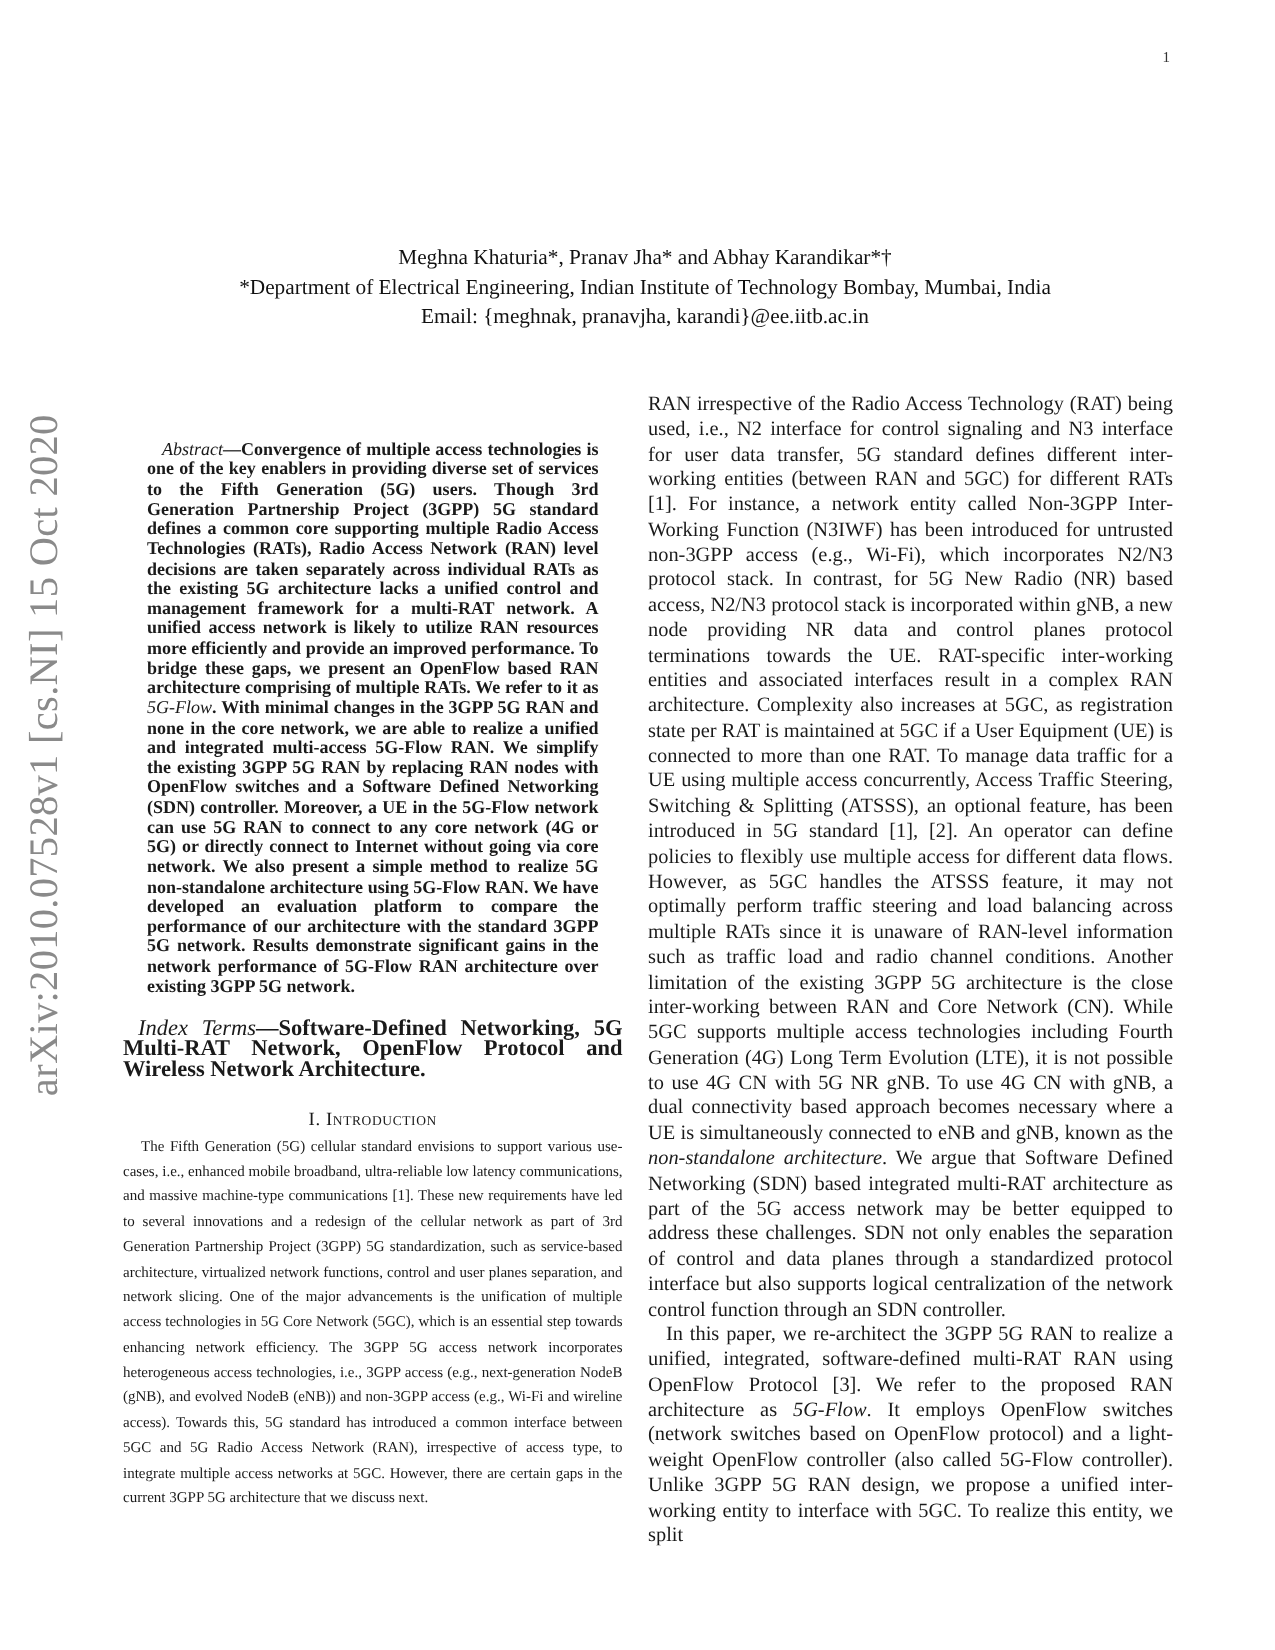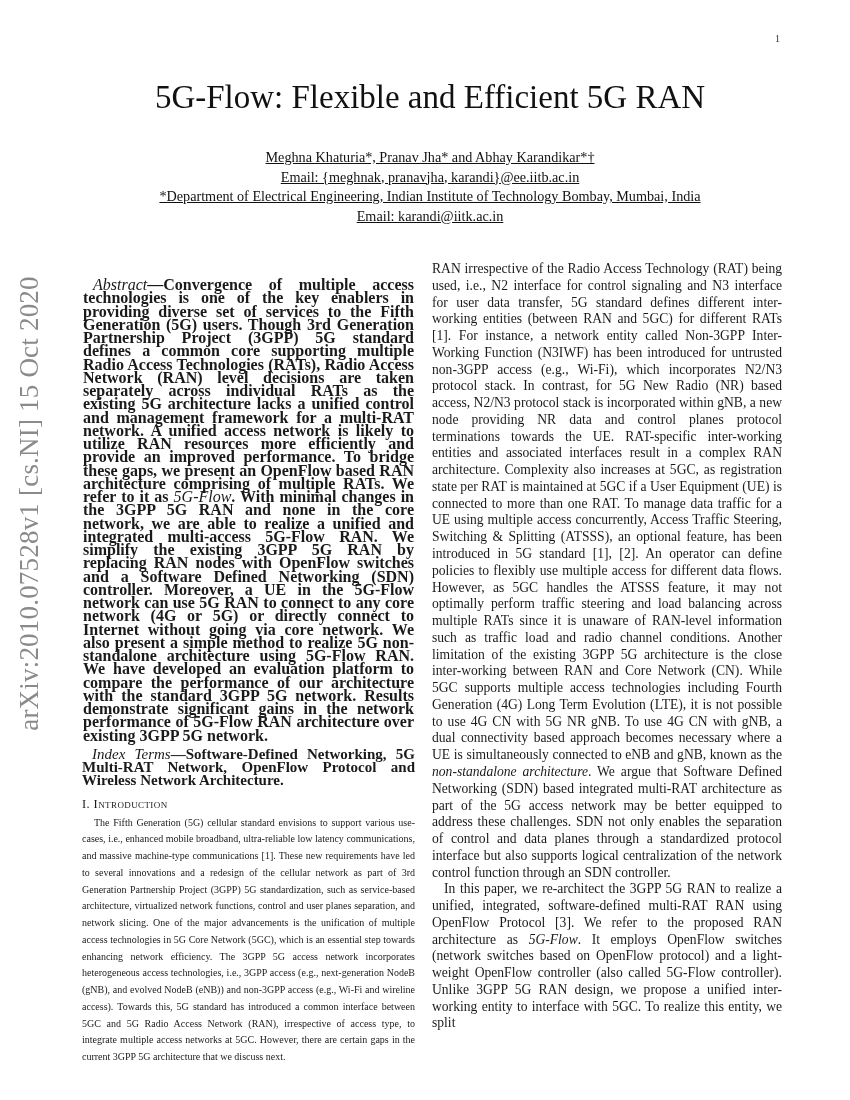--- a/index.html
+++ b/index.html
@@ -66,7 +66,6 @@
 </div>
 
 <div class="title">
-  <div>5G-Flow: Flexible and Efficient 5G RAN</div>
 </div>
 
 <div class="authors-block">

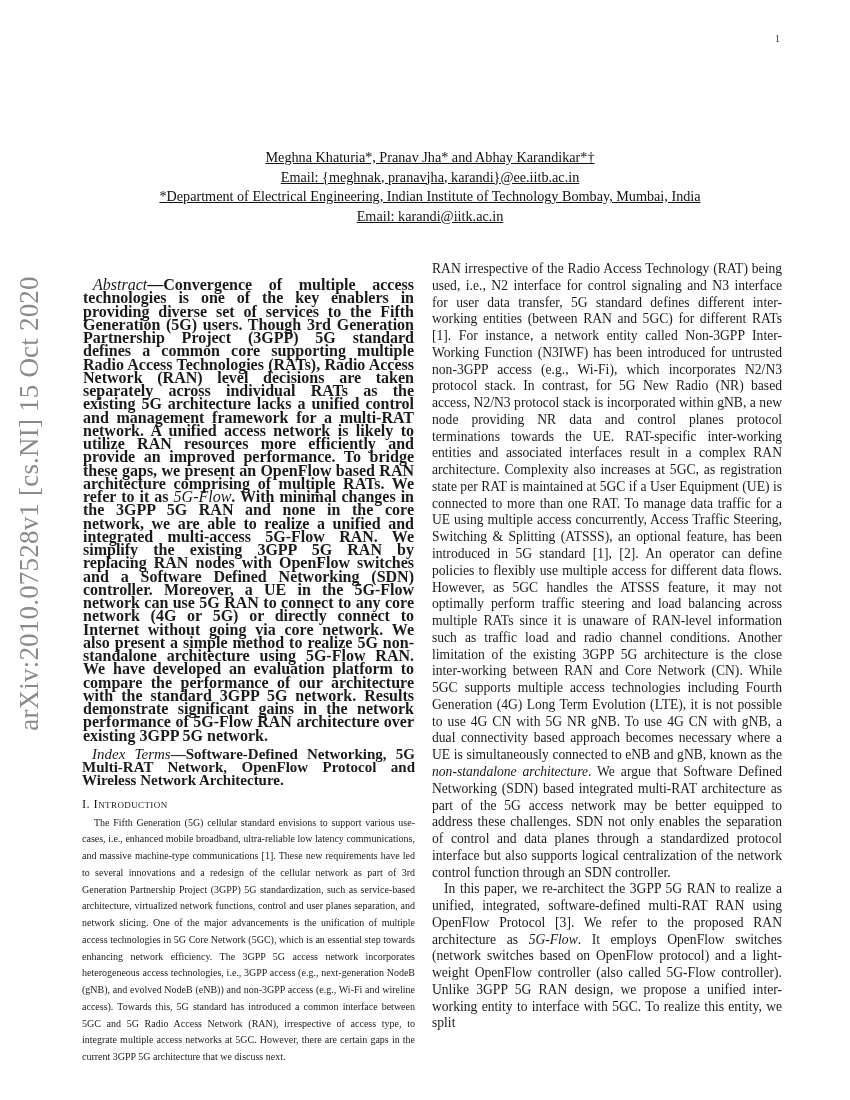--- a/index.html
+++ b/index.html
@@ -22,8 +22,8 @@
       text-align: center; font-size: 33px; line-height: 39px; color: #111;
     }
     .authors-block {
-      position: absolute; left: 80px; width: 700px; top: 148px;
-      text-align: center; font-size: 14.2px; line-height: 19.5px; color: #111; text-decoration: underline;
+      position: absolute; left: 80px; width: 700px; top: 163px;
+      text-align: center; font-size: 14.2px; line-height: 19.5px; color: #111;
     }
     .authors-block div { white-space: nowrap; }
 

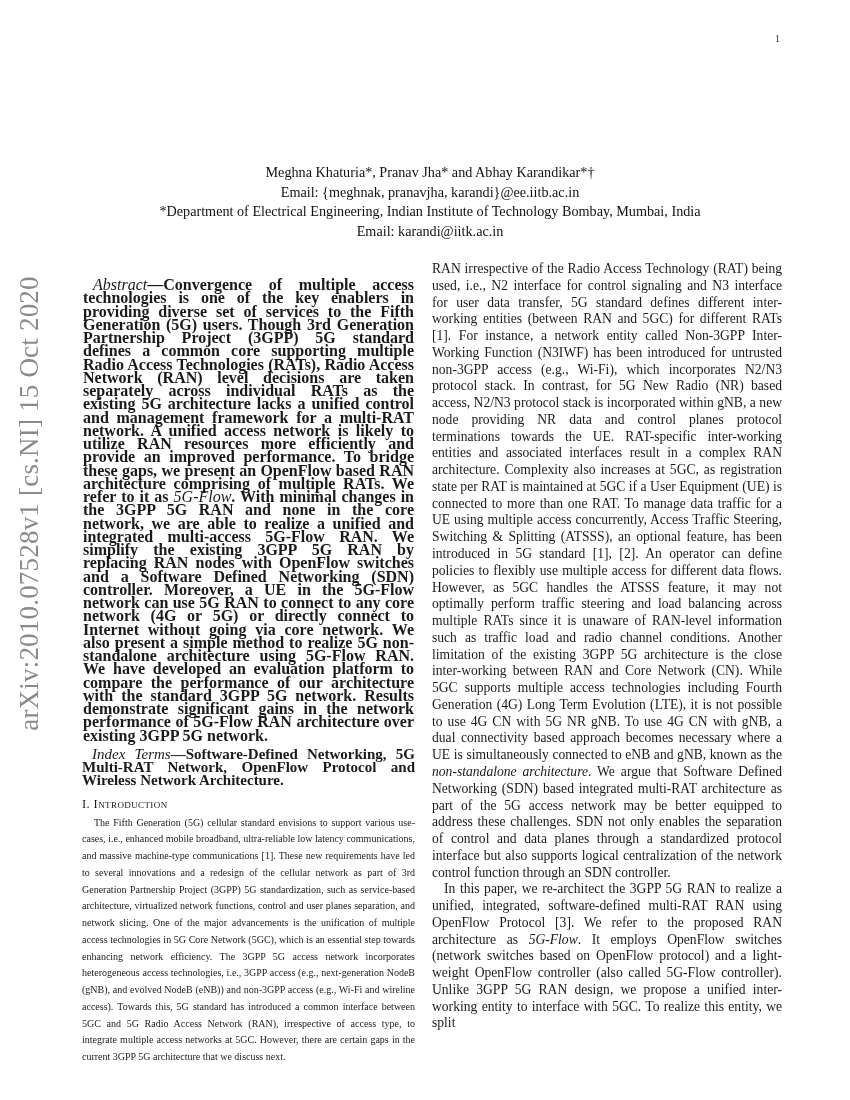--- a/index.html
+++ b/index.html
@@ -70,8 +70,8 @@
 
 <div class="authors-block">
   <div>Meghna Khaturia*, Pranav Jha* and Abhay Karandikar*†</div>
+  <div>*Department of Electrical Engineering, Indian Institute of Technology Bombay, Mumbai, India</div>
   <div>Email: {meghnak, pranavjha, karandi}@ee.iitb.ac.in</div>
-  <div>*Department of Electrical Engineering, Indian Institute of Technology Bombay, Mumbai, India</div>
   <div>Email: karandi@iitk.ac.in</div>
 </div>
 

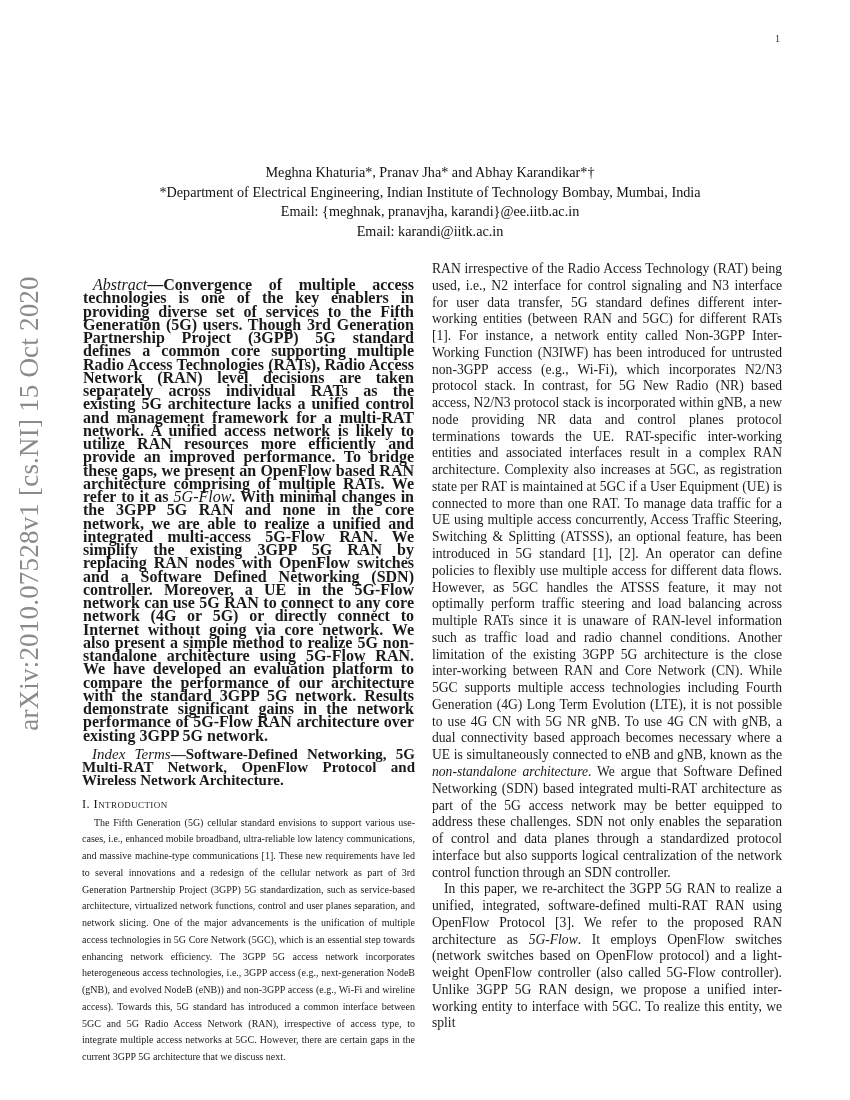--- a/index.html
+++ b/index.html
@@ -72,7 +72,6 @@
   <div>Meghna Khaturia*, Pranav Jha* and Abhay Karandikar*†</div>
   <div>*Department of Electrical Engineering, Indian Institute of Technology Bombay, Mumbai, India</div>
   <div>Email: {meghnak, pranavjha, karandi}@ee.iitb.ac.in</div>
-  <div>Email: karandi@iitk.ac.in</div>
 </div>
 
 <div class="col-left">

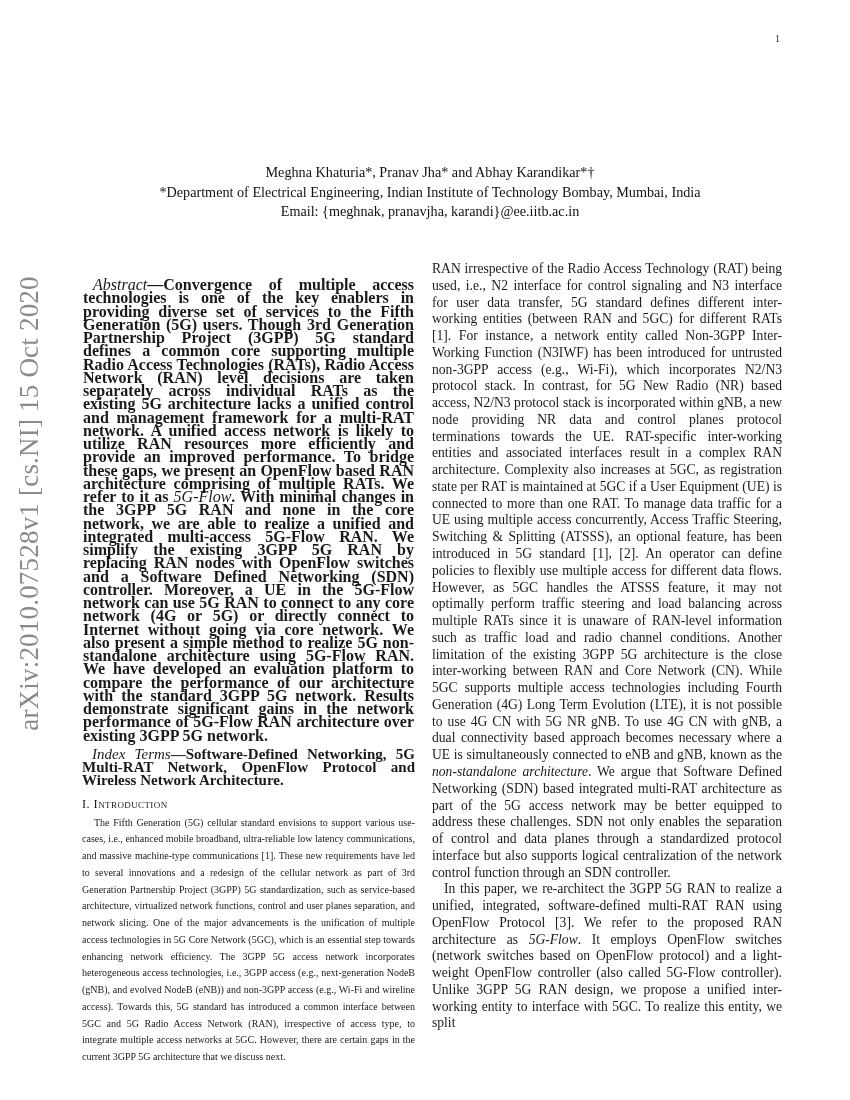--- a/index.html
+++ b/index.html
@@ -34,8 +34,8 @@
       position: absolute; left: 432px; top: 261px; width: 350px;
     }
     .abstract {
-      font-weight: bold; font-size: 16px; line-height: 13.25px;
-      text-align: justify; text-indent: 10px; margin: 1px;
+      font-weight: bold; font-size: 12px; line-height: 13.25px;
+      text-align: justify; text-indent: 10px; margin: 16px;
     }
     .abstract .lead { font-style: italic; font-weight: normal; }
     .abstract em { font-style: italic; font-weight: normal; }

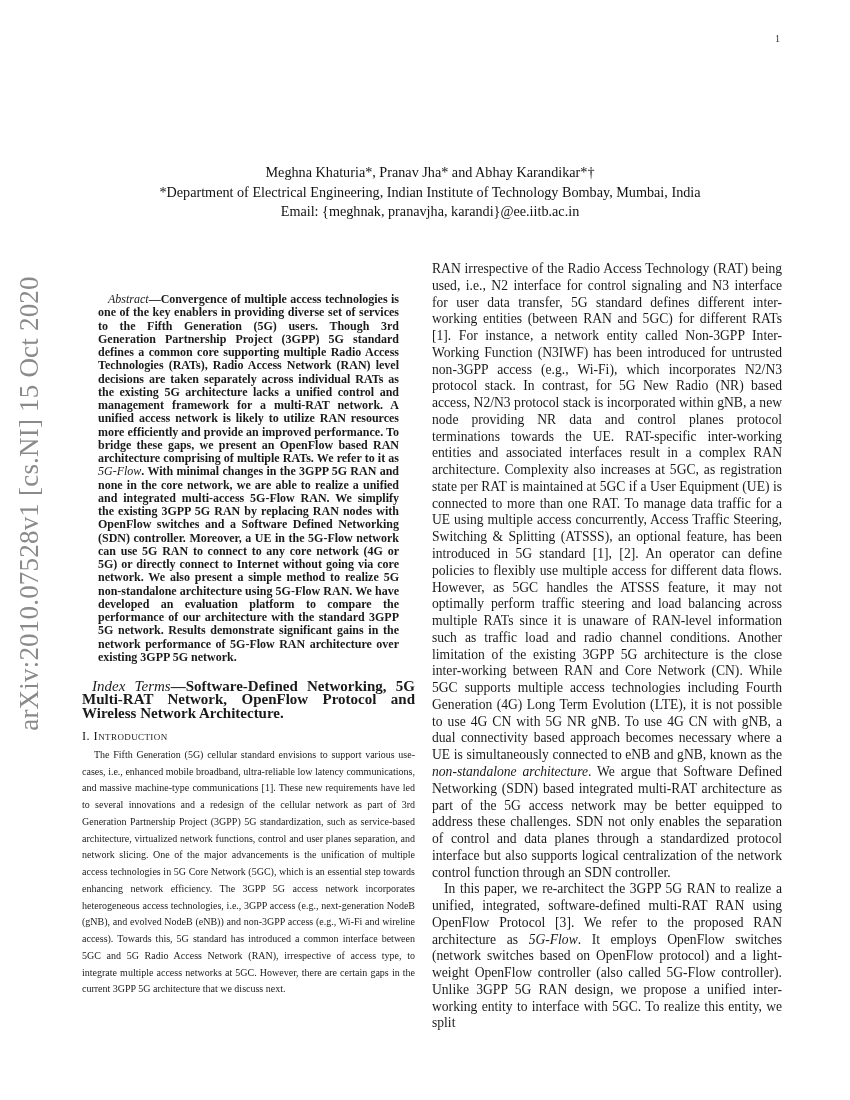--- a/index.html
+++ b/index.html
@@ -45,7 +45,7 @@
     }
     .index-terms .lead { font-style: italic; font-weight: normal; }
     .section-heading {
-      text-align: left; font-size: 12.5px; margin: 9px 0 3px 0;
+      text-align: center; font-size: 12.5px; margin: 19px 0 3px 0;
       font-variant: small-caps; letter-spacing: 0.4px;
     }
     .body-para {

